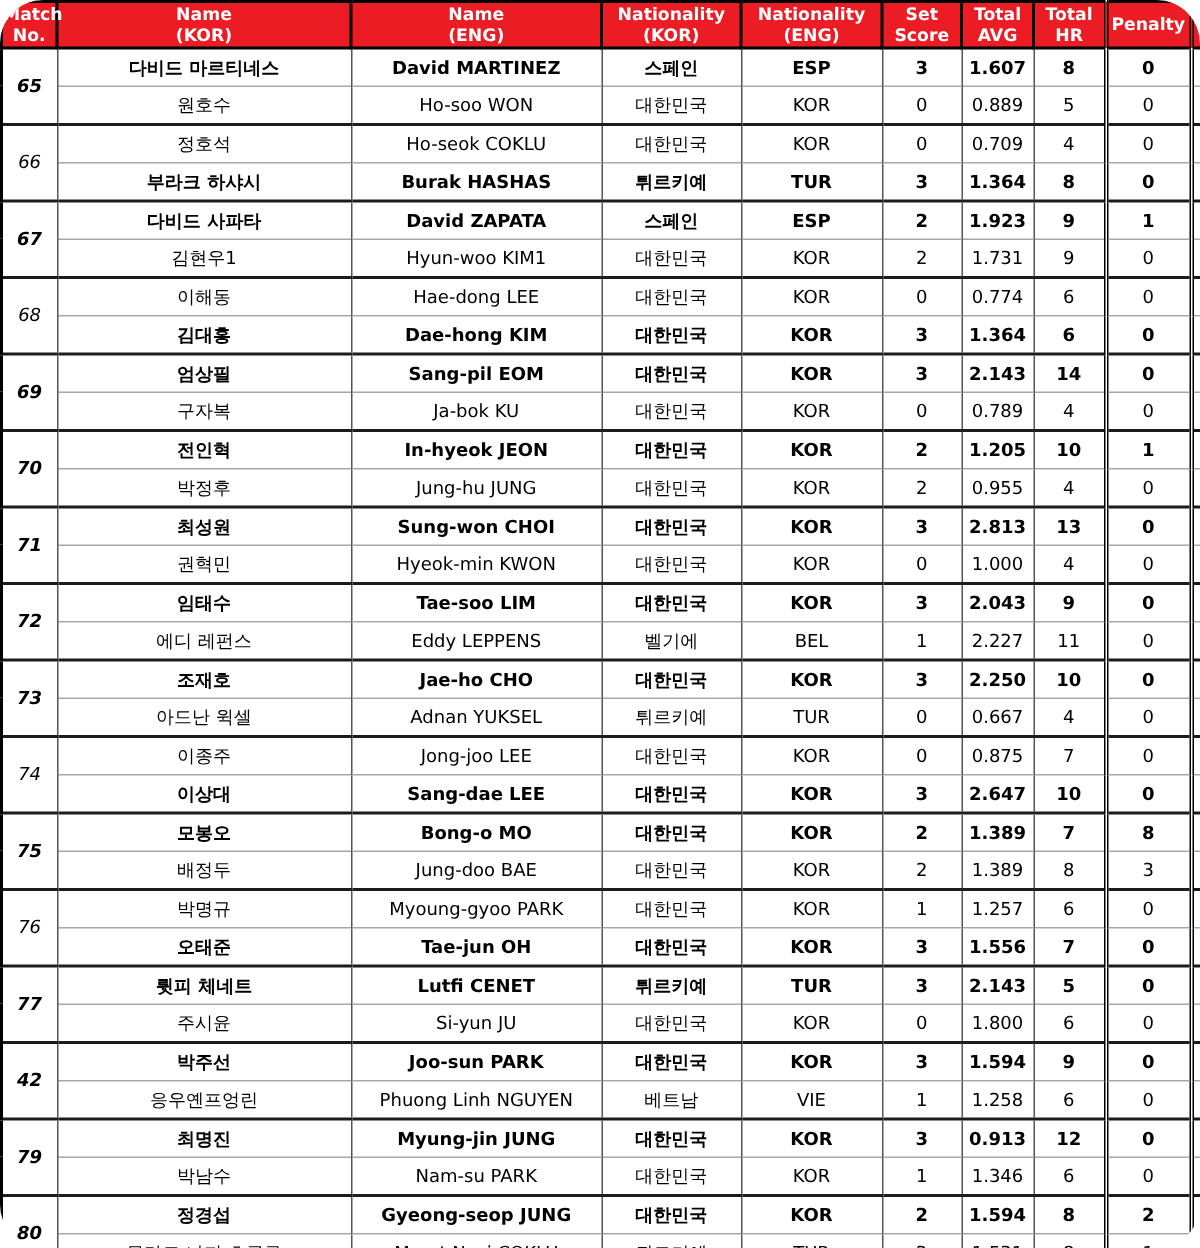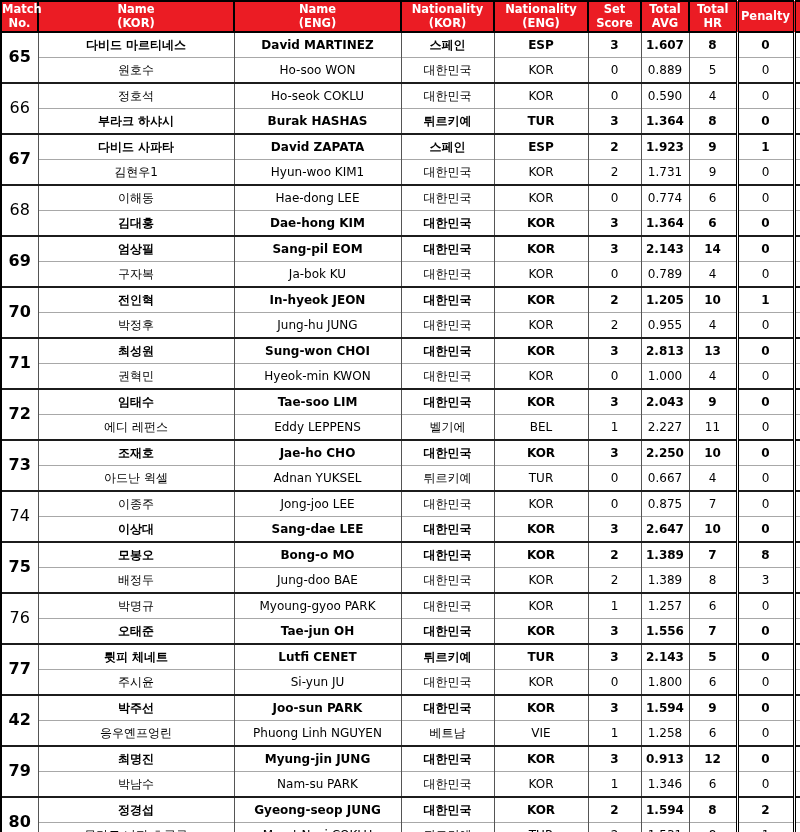--- a/index.html
+++ b/index.html
@@ -6,6 +6,7 @@
   .page {
     width: 800px; height: 832px; background: #ffffff; overflow: hidden;
     font-family: "DejaVu Sans", "Liberation Sans", sans-serif;
+    border-radius: 29px;
   }
   table.results {
     border-collapse: collapse; table-layout: fixed; width: 800px;

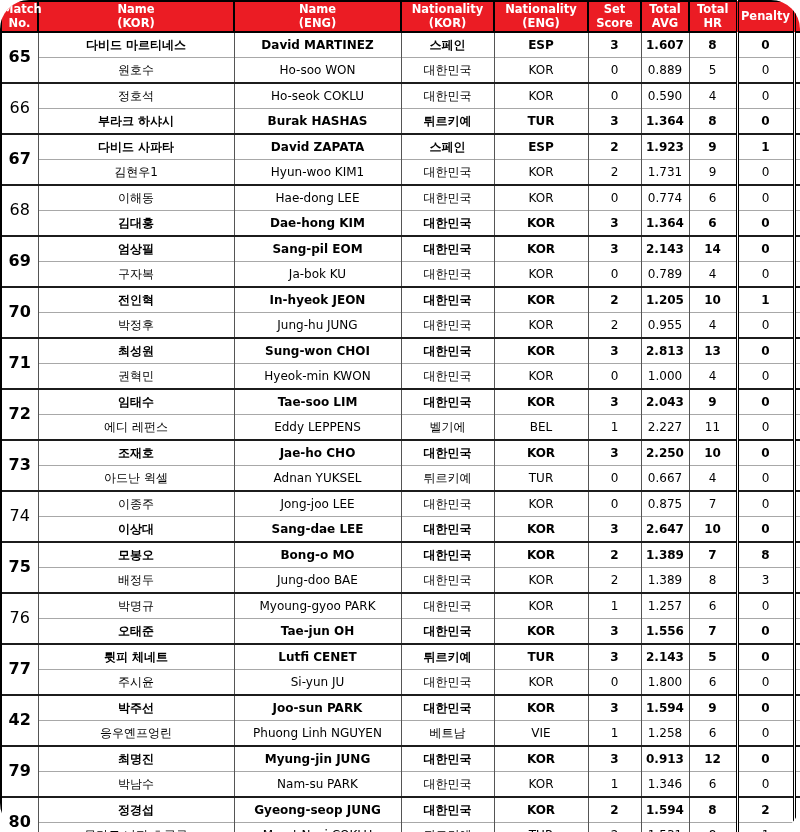--- a/index.html
+++ b/index.html
@@ -37,7 +37,7 @@
   tr.p2 td { border-top: 1px solid #a8a8a8; }
   tbody tr:last-child td { border-bottom: 2px solid #000; }
   tr.winner td { font-weight: bold; }
-  td.match-no { font-size: 16px; border-left: 2px solid #000; }
+  td.match-no { font-size: 12px; border-left: 2px solid #000; font-style: italic; }
 </style>
 </head>
 <body>

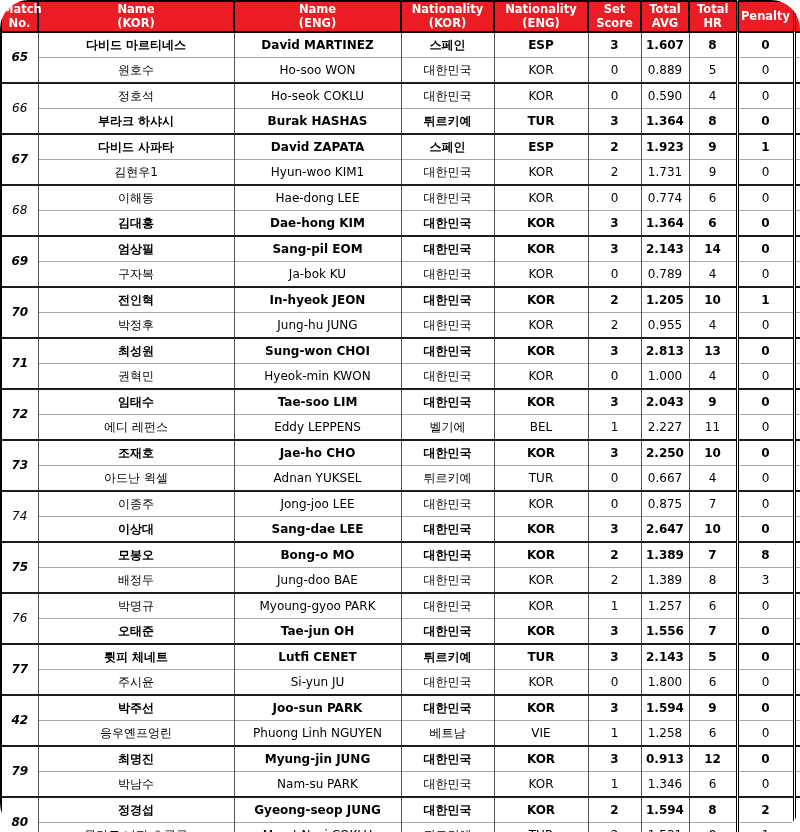--- a/index.html
+++ b/index.html
@@ -127,7 +127,7 @@
           <td class="c-nat-kor">대한민국</td>
           <td class="c-nat-eng">KOR</td>
           <td class="c-set-score">0</td>
-          <td class="c-total-avg">0.590</td>
+          <td class="c-total-avg">0.709</td>
           <td class="c-total-hr">4</td>
           <td class="c-penalty">0</td>
           <td class="c-sliver"></td>

